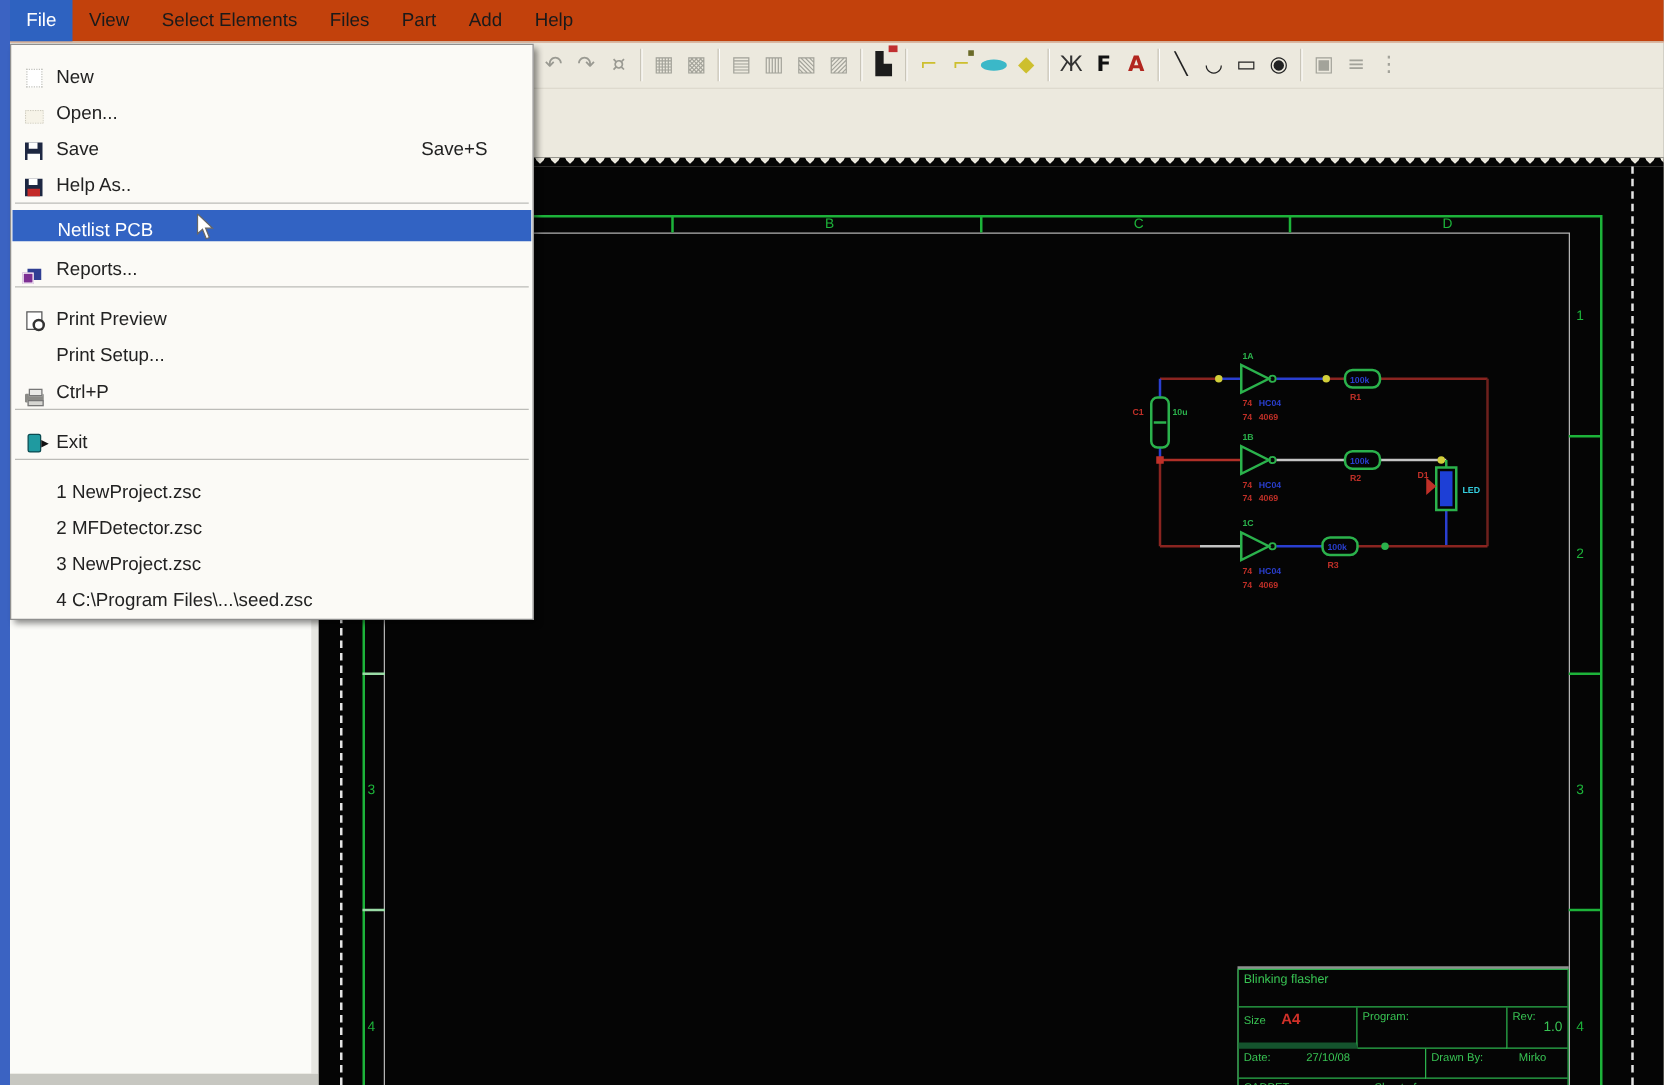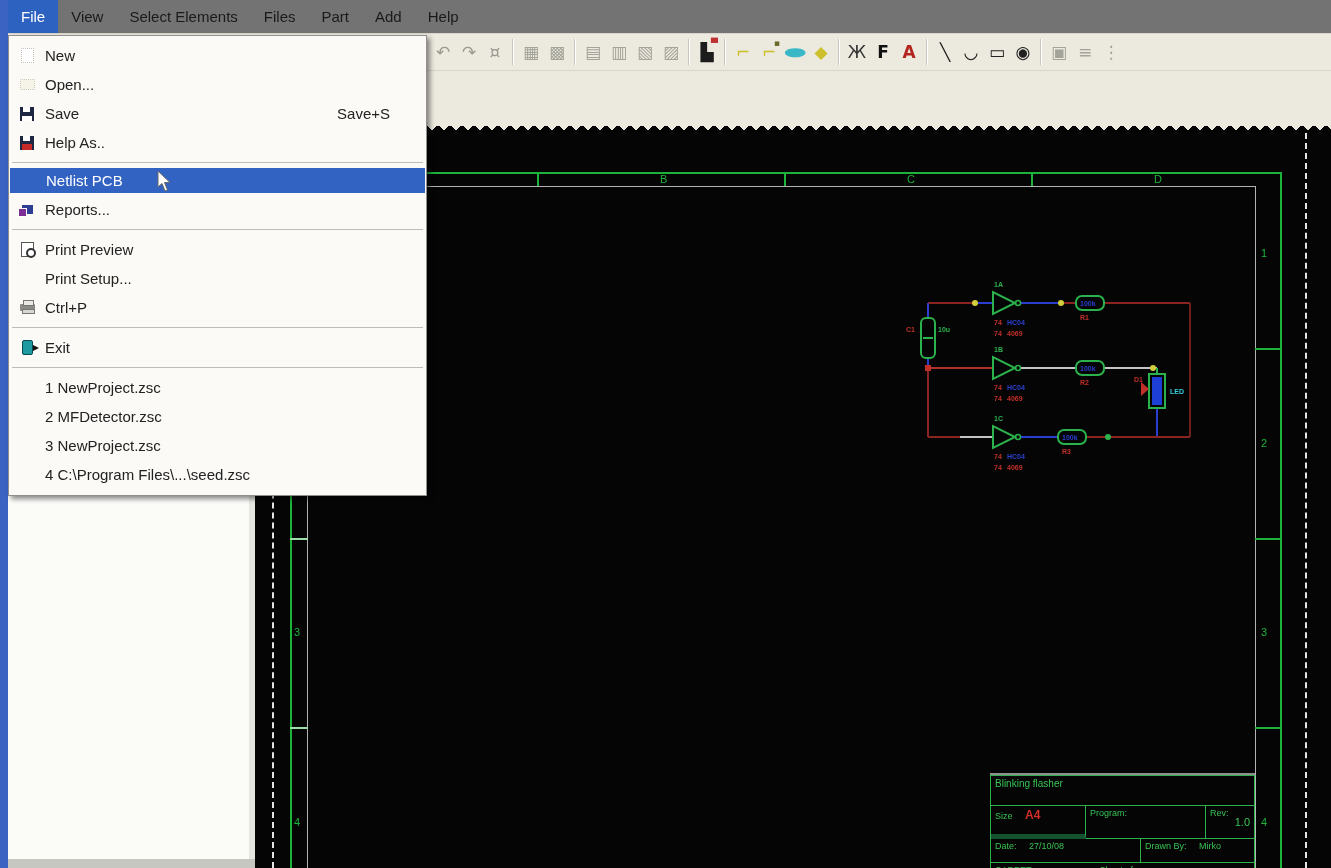--- a/index.html
+++ b/index.html
@@ -8,7 +8,7 @@
 
   
   .win-edge{position:absolute;left:0;top:0;width:8px;height:868px;background:#3b63c2;z-index:9}
-  .menubar{position:absolute;left:0;top:0;right:0;height:33px;background:#737373;
+  .menubar{position:absolute;left:0;top:0;right:0;height:33px;background:#c2410c;
            border-bottom:1px solid #d9d5c9;display:flex;align-items:stretch;
            font-size:15px;z-index:8;padding-left:8px}
   .menu-item{display:flex;align-items:center;padding:0 13px;cursor:default;white-space:nowrap}

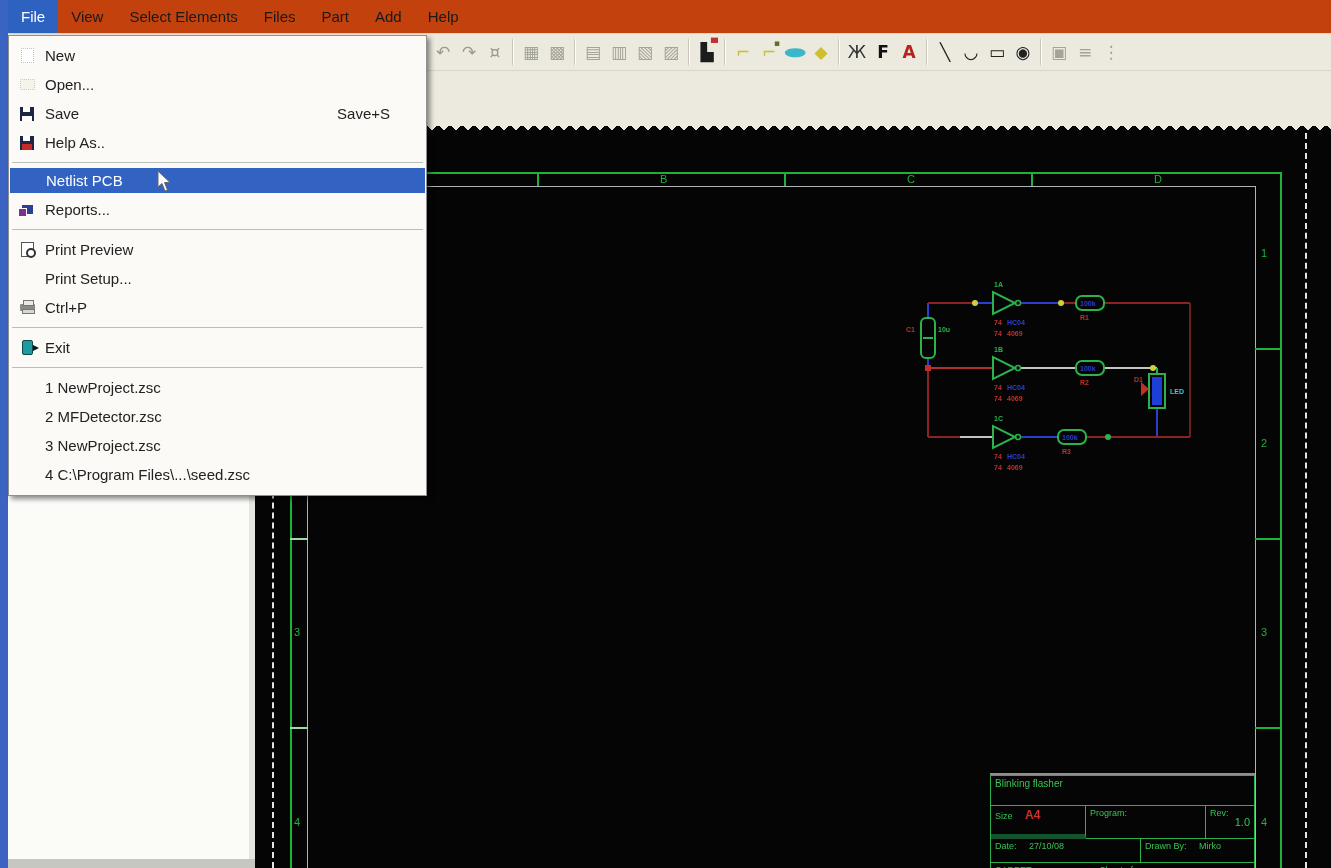--- a/index.html
+++ b/index.html
@@ -65,7 +65,7 @@
   .menu{position:absolute;left:8px;top:35px;width:417px;background:#fbfaf6;
         border:1px solid #8f8f8f;box-shadow:3px 3px 5px rgba(0,0,0,.45);
         z-index:20;font-size:15px;color:#222;padding:5px 0 6px 0}
-  .mi{height:29px;display:flex;align-items:center;position:relative}
+  .mi{height:29px;display:flex;align-items:flex-end;position:relative}
   .mi .ic{width:36px;display:flex;justify-content:center;align-items:center}
   .mi .lb{flex:1;white-space:nowrap}
   .mi .sc{padding-right:36px}

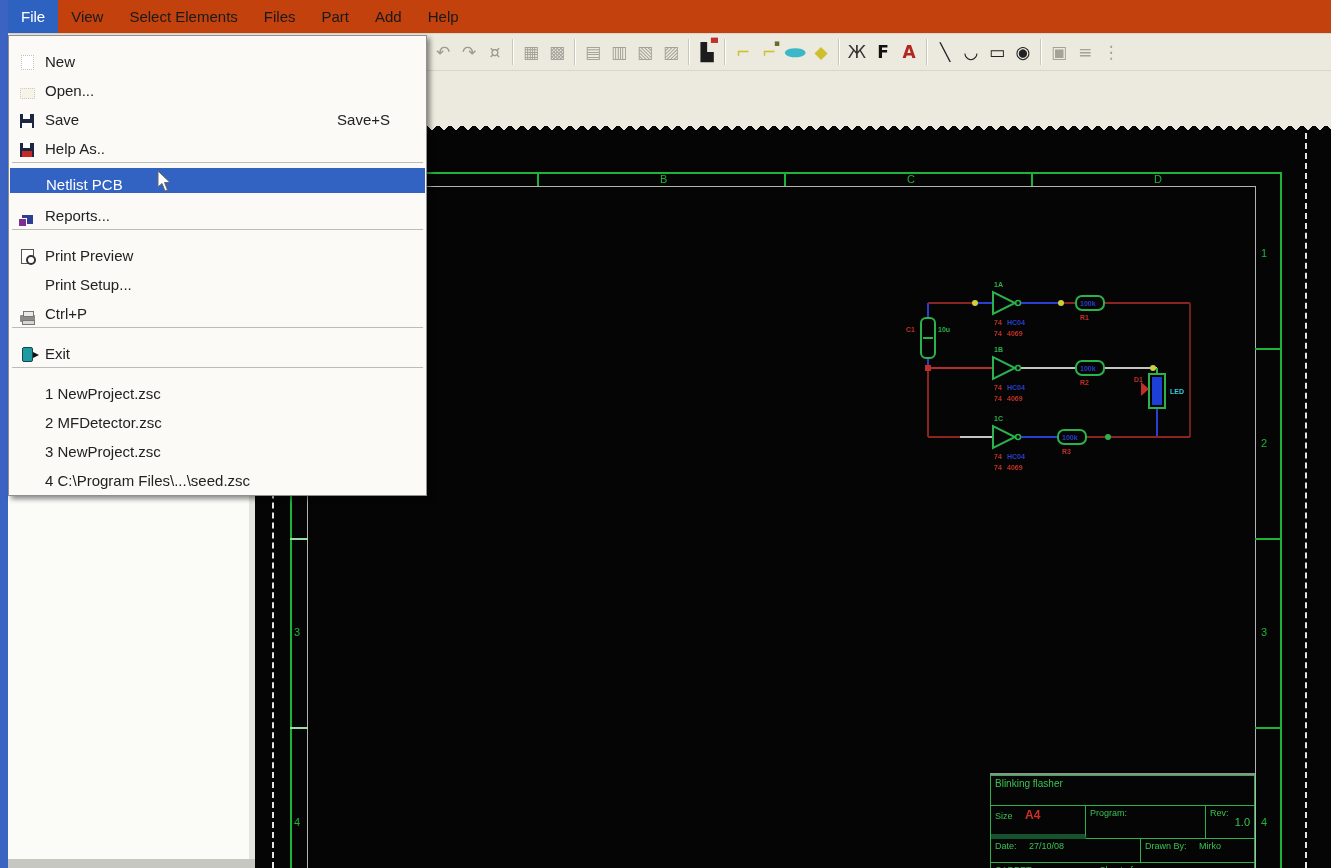--- a/index.html
+++ b/index.html
@@ -59,7 +59,7 @@
   .tb-r4{left:0;top:87px;right:0;height:12px;display:flex;gap:34px;padding:1px 4px}
   .redval{color:#d03028;font-weight:bold;font-size:12px;margin-left:10px}
   .bigval{font-size:11px;float:right;margin-top:8px}
-  .dval{margin-left:10px}
+  .dval{margin-left:26px}
 
   
   .menu{position:absolute;left:8px;top:35px;width:417px;background:#fbfaf6;

